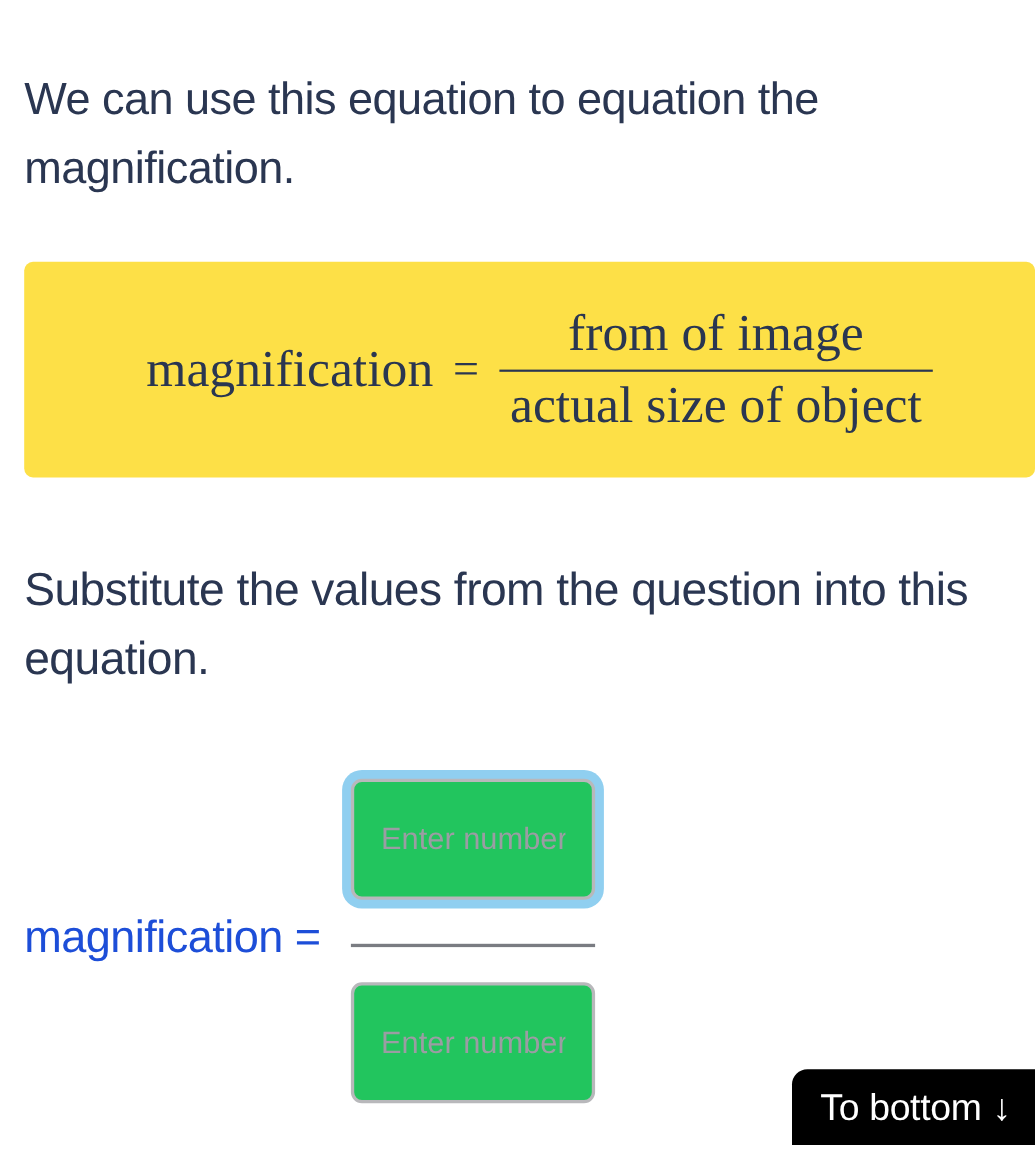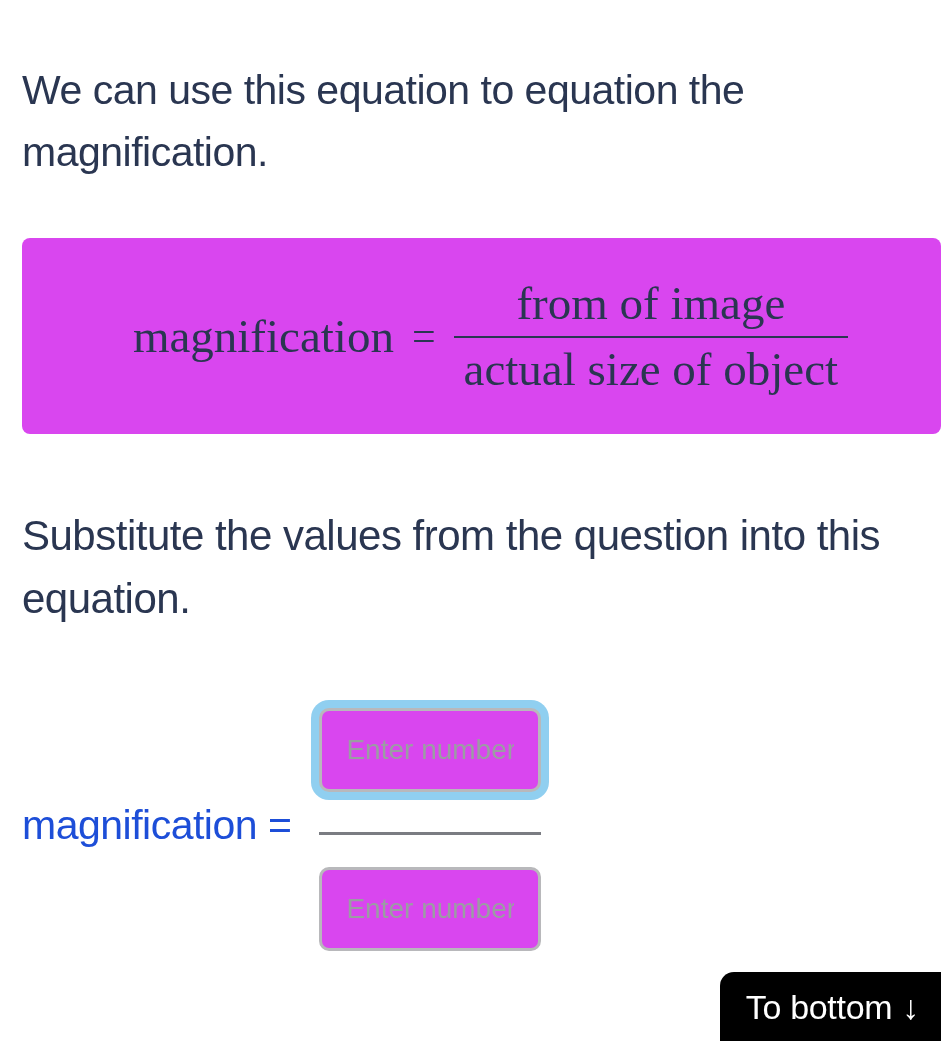--- a/index.html
+++ b/index.html
@@ -26,7 +26,7 @@
       letter-spacing: -0.5px;
     }
     .equation-box {
-      background: #d946ef;
+      background: #fde047;
       border-radius: 8px;
       margin-top: 55px;
       padding: 38px 30px 38px 48px;

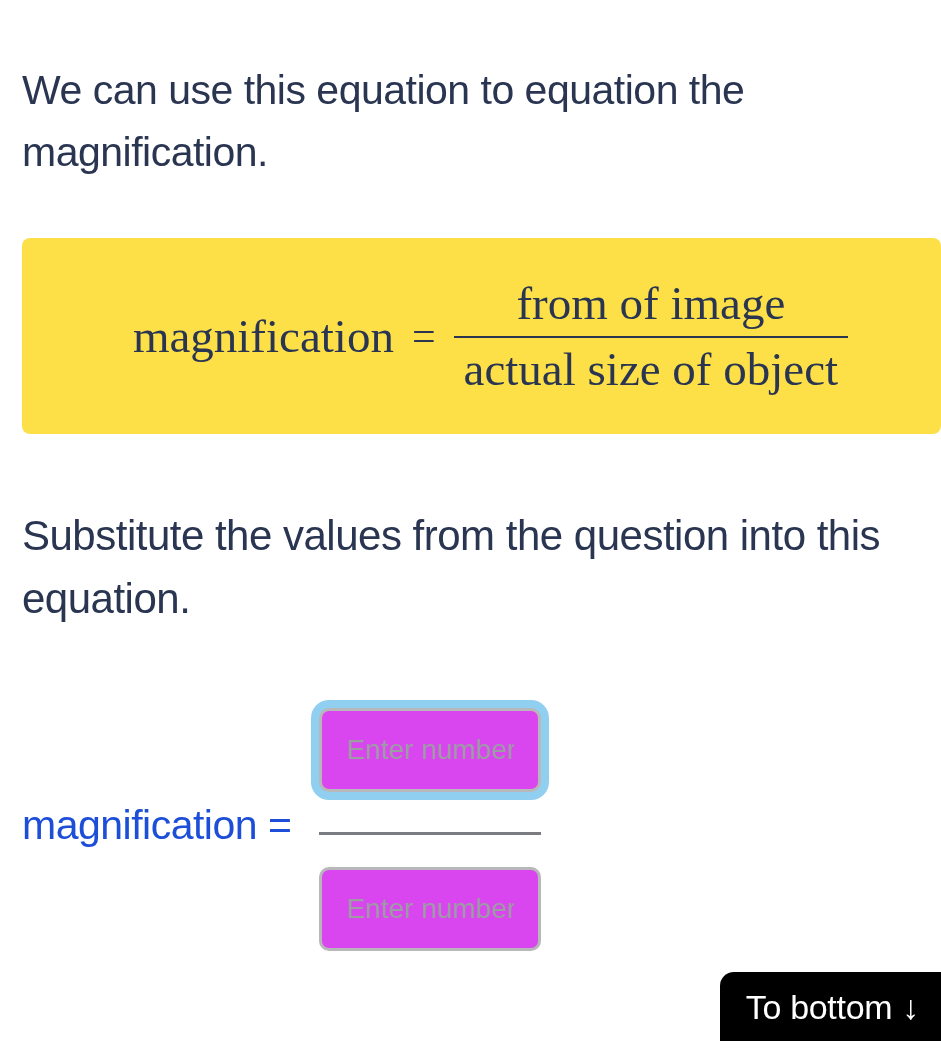--- a/index.html
+++ b/index.html
@@ -111,12 +111,12 @@
     }
     .number-input {
       width: 222px;
-      height: 84px;
+      height: 110px;
       border: 3px solid #b8b8bb;
       border-radius: 10px;
       font-size: 28px;
       padding: 0 24px;
-      background: #d946ef;
+      background: #22c55e;
       color: #2a3651;
       font-family: inherit;
       outline: none;

